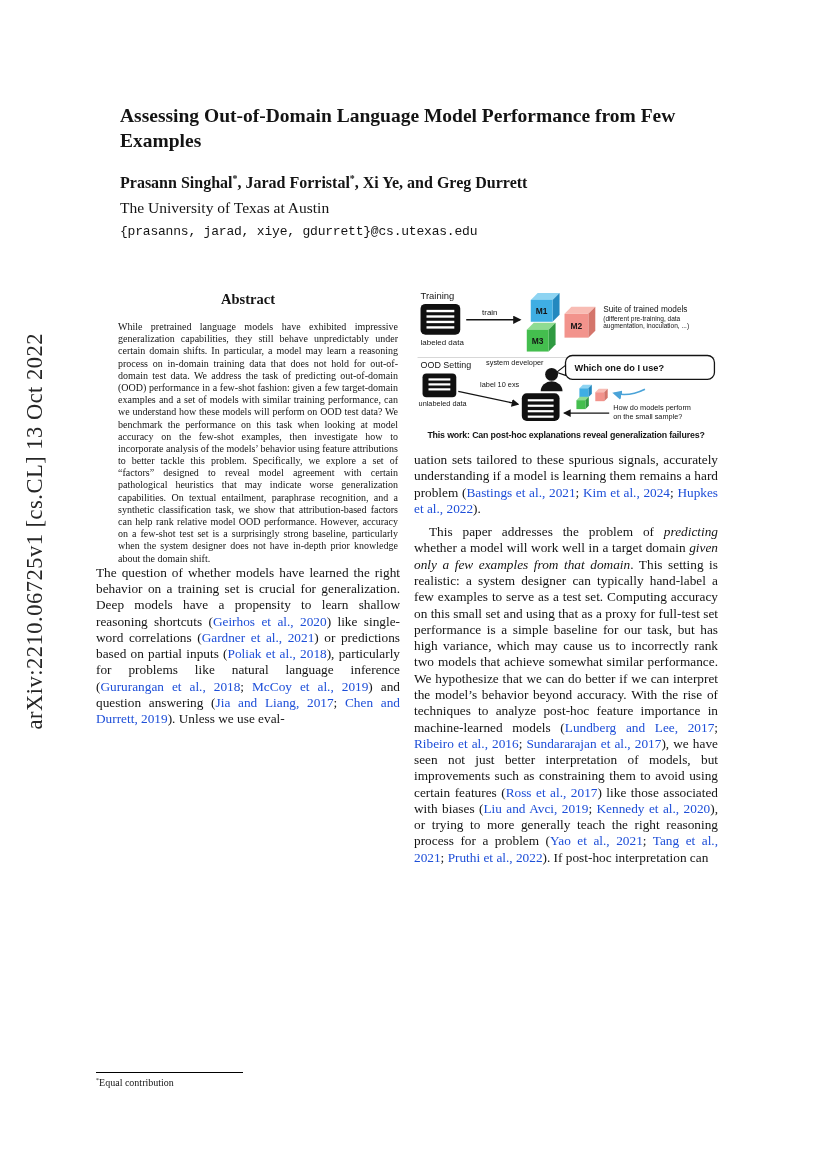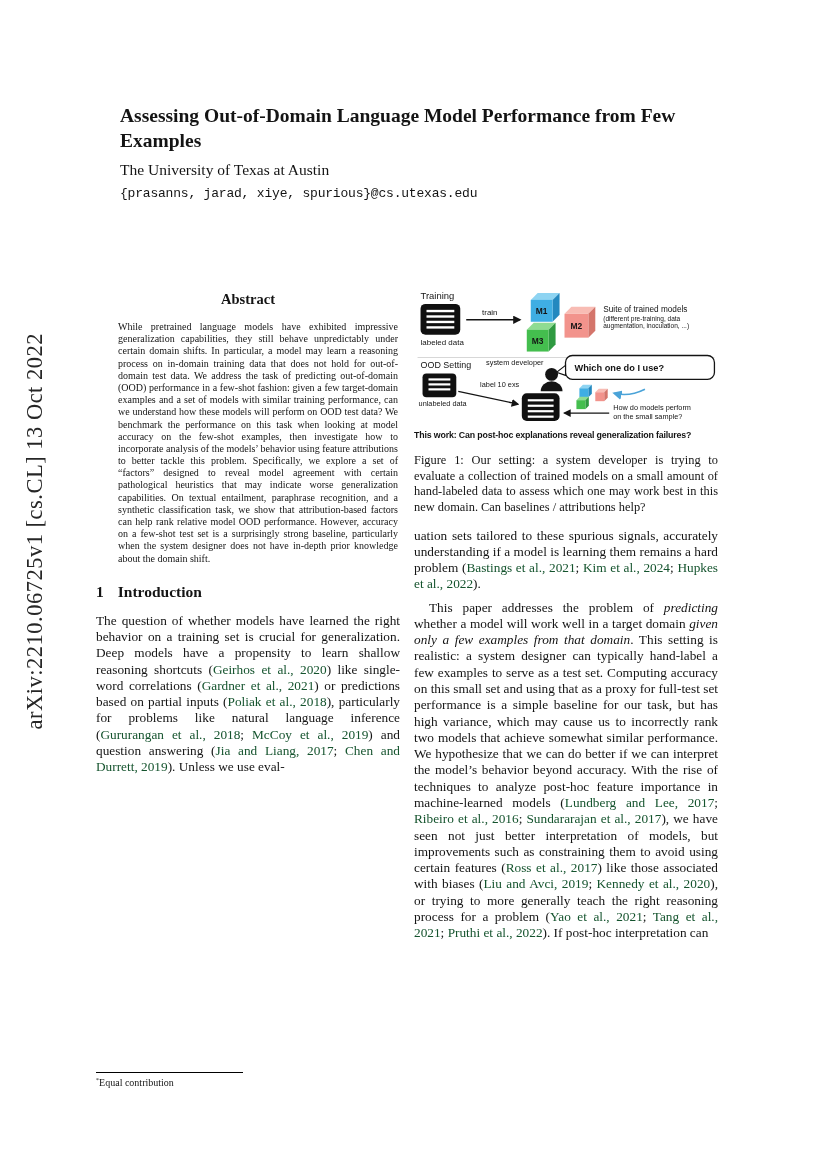--- a/index.html
+++ b/index.html
@@ -63,6 +63,7 @@
 
   <header class="paper-header">
     <h1 class="paper-title">Assessing Out-of-Domain Language Model Performance from Few Examples</h1>
+    <div class="authors-line"><span>Prasann Singhal</span><span class="sup">*</span><span>, Jarad Forristal</span><span class="sup">*</span><span>, Xi Ye, and Greg Durrett</span></div>
     <div class="affiliation">The University of Texas at Austin</div>
     <div class="email-line">{prasanns, jarad, xiye, spurious}@cs.utexas.edu</div>
   </header>

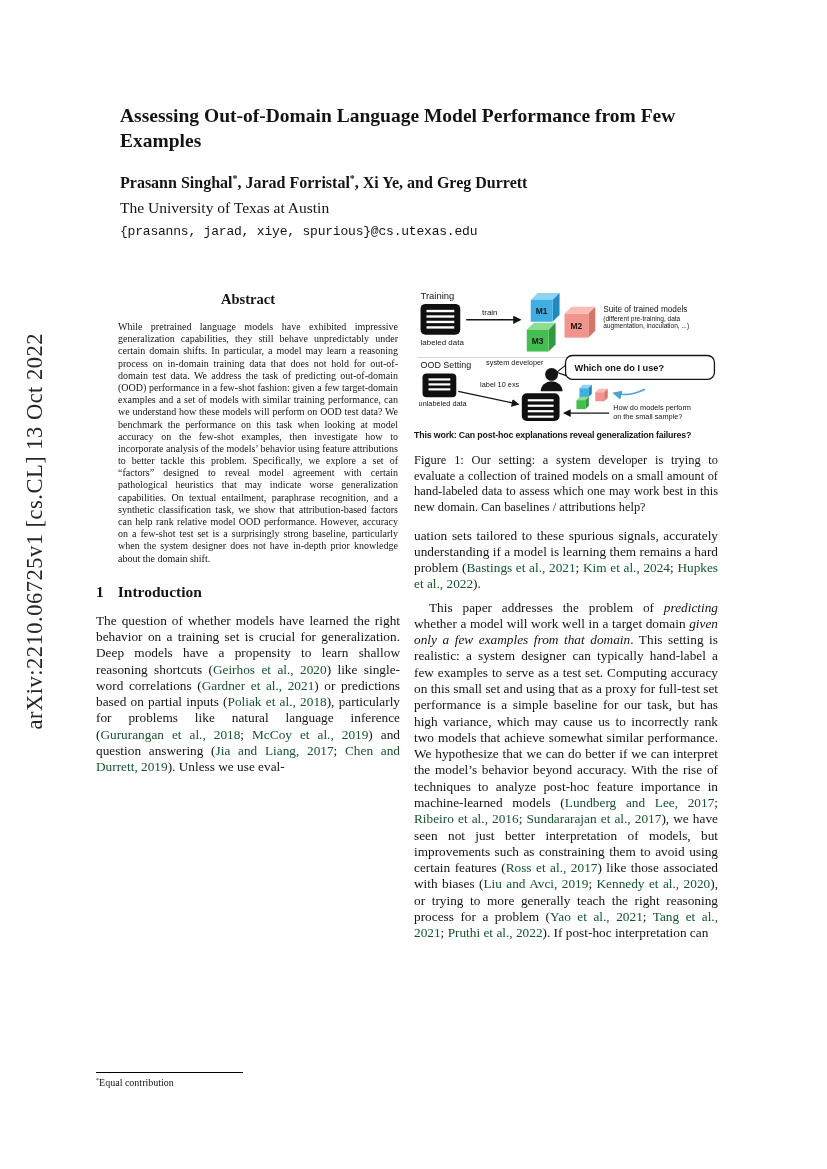--- a/index.html
+++ b/index.html
@@ -65,7 +65,7 @@
     <h1 class="paper-title">Assessing Out-of-Domain Language Model Performance from Few Examples</h1>
     <div class="authors-line"><span>Prasann Singhal</span><span class="sup">*</span><span>, Jarad Forristal</span><span class="sup">*</span><span>, Xi Ye, and Greg Durrett</span></div>
     <div class="affiliation">The University of Texas at Austin</div>
-    <div class="email-line">{prasanns, jarad, xiye, spurious}@cs.utexas.edu</div>
+    <div class="email-line">{prasanns, jarad, xiye, gdurrett}@cs.utexas.edu</div>
   </header>
 
   <div class="columns">

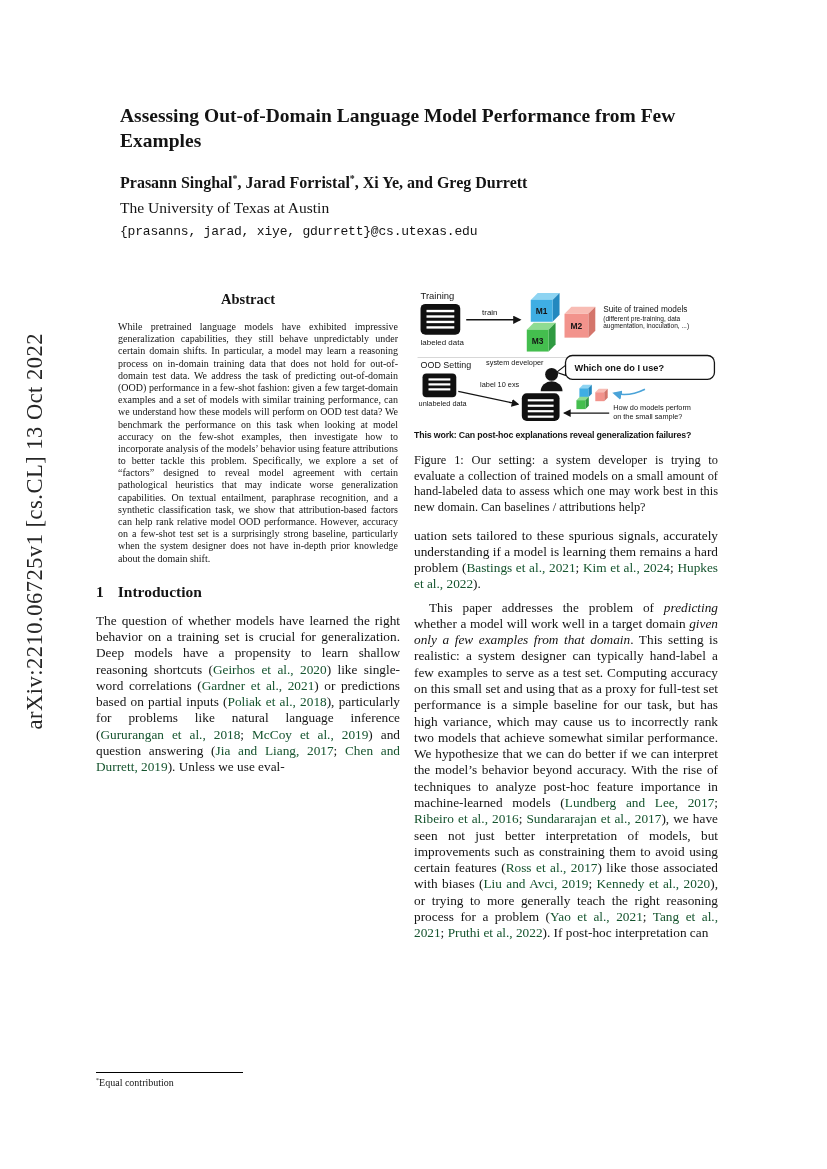--- a/index.html
+++ b/index.html
@@ -46,7 +46,7 @@
   .bubble-text{font-size:9.3px;font-weight:bold;}
   .fig-this-work{
     font-family:"Liberation Sans",sans-serif;font-weight:bold;
-    font-size:8.8px;letter-spacing:-.15px;white-space:nowrap;margin-top:3px;
+    font-size:8.8px;letter-spacing:-.15px;white-space:nowrap;margin-top:3px;text-align:center;
   }
   .fig-caption{display:block;font-size:12.4px;line-height:1.26;text-align:justify;margin-top:13px;}
 

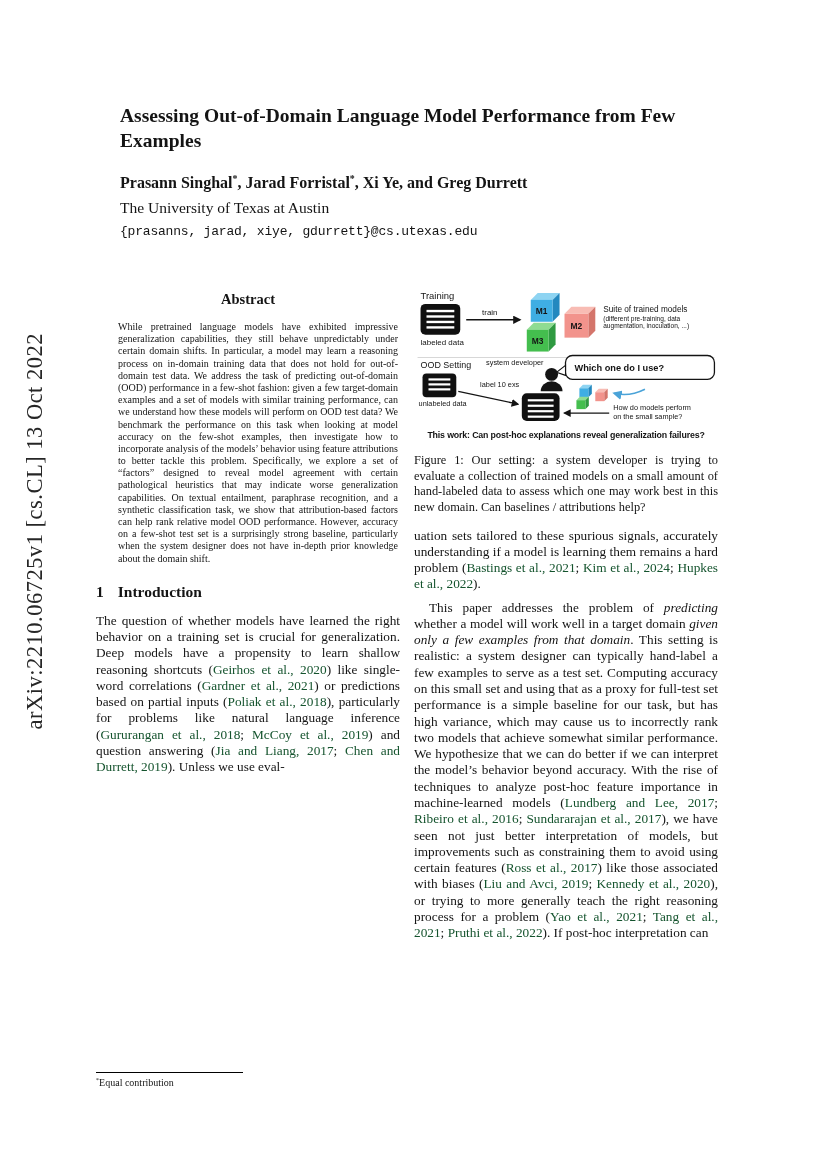--- a/index.html
+++ b/index.html
@@ -181,7 +181,6 @@
         </svg>
 
         <div class="fig-this-work">This work: Can post-hoc explanations reveal generalization failures?</div>
-        <figcaption class="fig-caption">Figure 1: Our setting: a system developer is trying to evaluate a collection of trained models on a small amount of hand-labeled data to assess which one may work best in this new domain. Can baselines / attributions help?</figcaption>
       </figure>
 
       <p class="body-text"><span>uation sets tailored to these spurious signals, accurately understanding if a model is learning them remains a hard problem (</span><span class="link">Bastings et al., 2021</span><span>; </span><span class="link">Kim et al., 2024</span><span>; </span><span class="link">Hupkes et al., 2022</span><span>).</span></p>

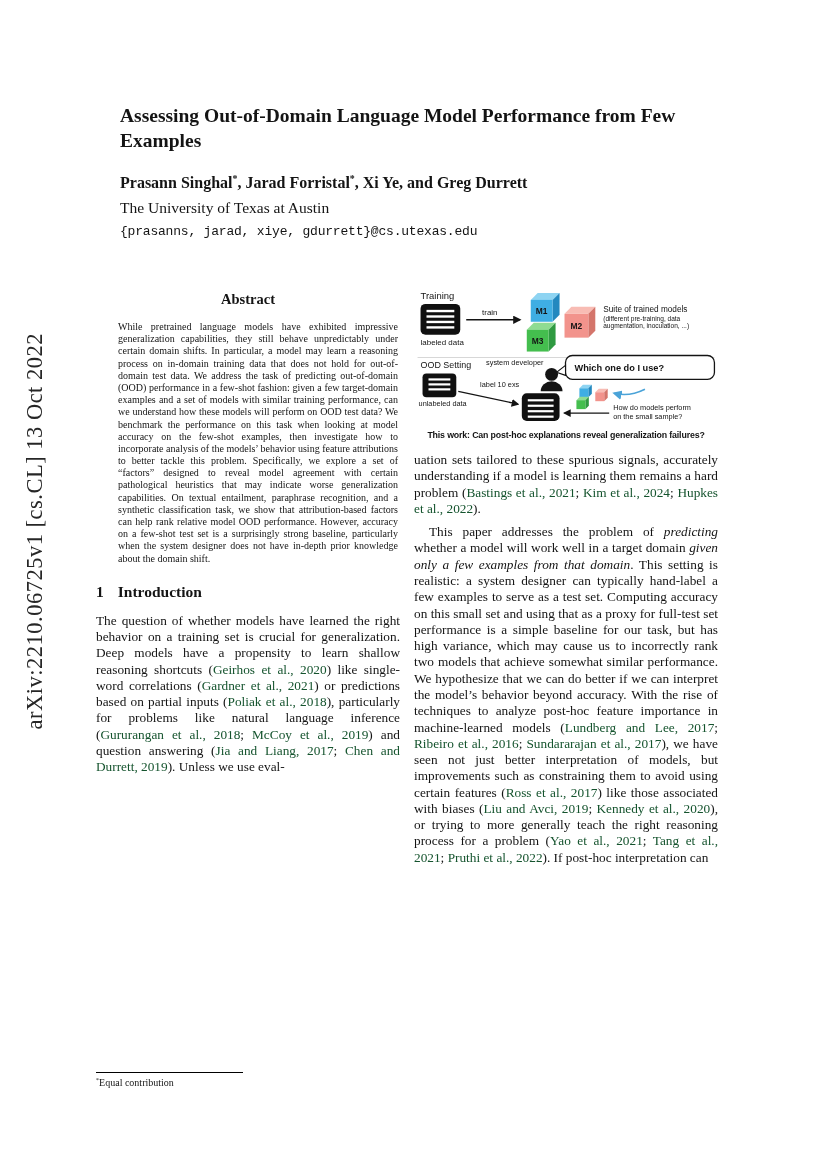--- a/index.html
+++ b/index.html
@@ -29,7 +29,7 @@
   .section-number{margin-right:14px;}
   .body-text{font-size:13.3px;line-height:1.225;text-align:justify;margin:0 0 7px;}
   .indent{text-indent:15px;}
-  .link{color:#14532d;}
+  .link{color:#1d4ed8;}
   .i{font-style:italic;}
   .sup{vertical-align:super;font-size:62%;line-height:0;}
 

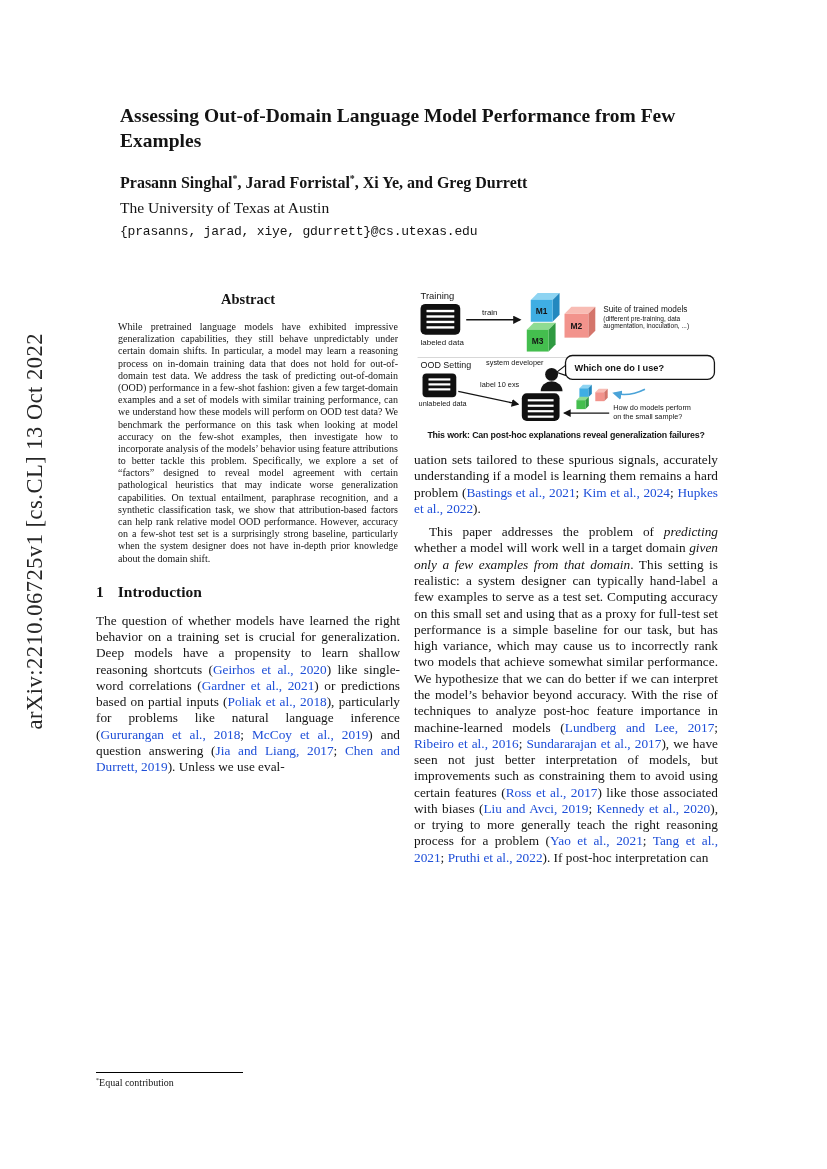--- a/index.html
+++ b/index.html
@@ -74,7 +74,6 @@
       <h2 class="abstract-heading">Abstract</h2>
       <p class="abstract-text">While pretrained language models have exhibited impressive generalization capabilities, they still behave unpredictably under certain domain shifts. In particular, a model may learn a reasoning process on in-domain training data that does not hold for out-of-domain test data. We address the task of predicting out-of-domain (OOD) performance in a few-shot fashion: given a few target-domain examples and a set of models with similar training performance, can we understand how these models will perform on OOD test data? We benchmark the performance on this task when looking at model accuracy on the few-shot examples, then investigate how to incorporate analysis of the models’ behavior using feature attributions to better tackle this problem. Specifically, we explore a set of “factors” designed to reveal model agreement with certain pathological heuristics that may indicate worse generalization capabilities. On textual entailment, paraphrase recognition, and a synthetic classification task, we show that attribution-based factors can help rank relative model OOD performance. However, accuracy on a few-shot test set is a surprisingly strong baseline, particularly when the system designer does not have in-depth prior knowledge about the domain shift.</p>
 
-      <h2 class="section-heading"><span class="section-number">1</span><span>Introduction</span></h2>
       <p class="body-text"><span>The question of whether models have learned the right behavior on a training set is crucial for generalization. Deep models have a propensity to learn shallow reasoning shortcuts (</span><span class="link">Geirhos et al., 2020</span><span>) like single-word correlations (</span><span class="link">Gardner et al., 2021</span><span>) or predictions based on partial inputs (</span><span class="link">Poliak et al., 2018</span><span>), particularly for problems like natural language inference (</span><span class="link">Gururangan et al., 2018</span><span>; </span><span class="link">McCoy et al., 2019</span><span>) and question answering (</span><span class="link">Jia and Liang, 2017</span><span>; </span><span class="link">Chen and Durrett, 2019</span><span>). Unless we use eval-</span></p>
     </div>
 

